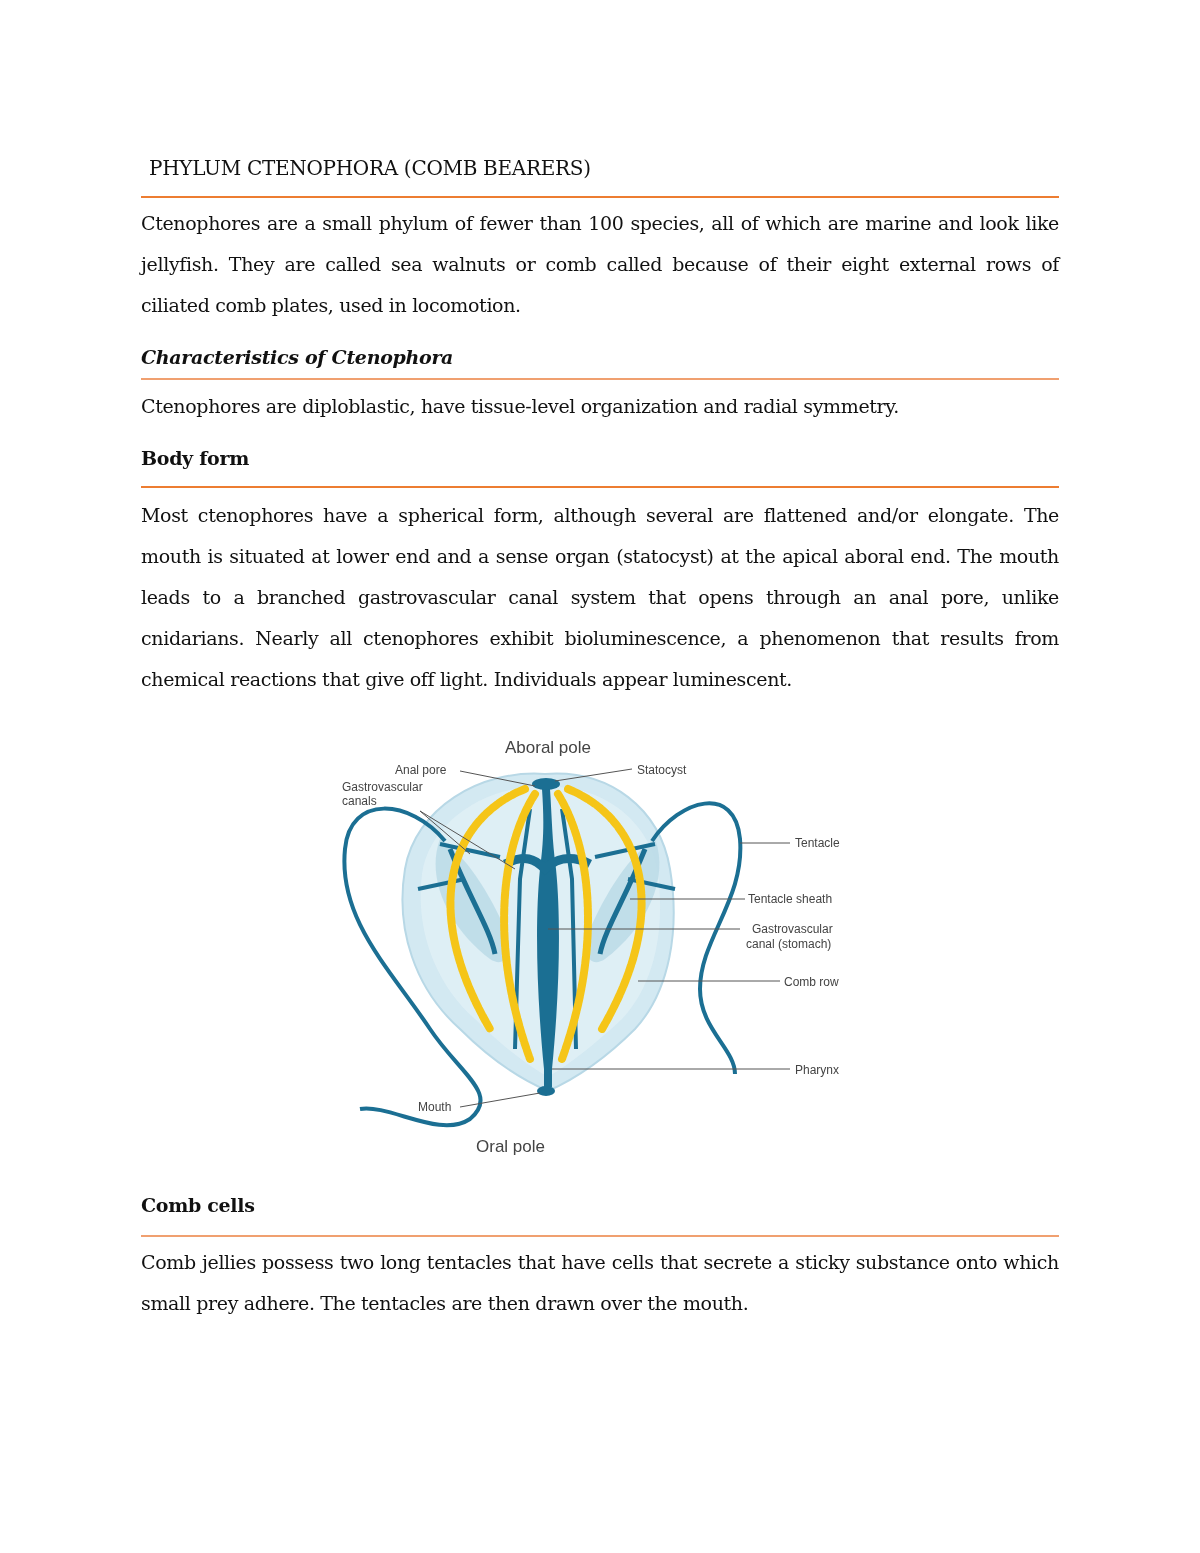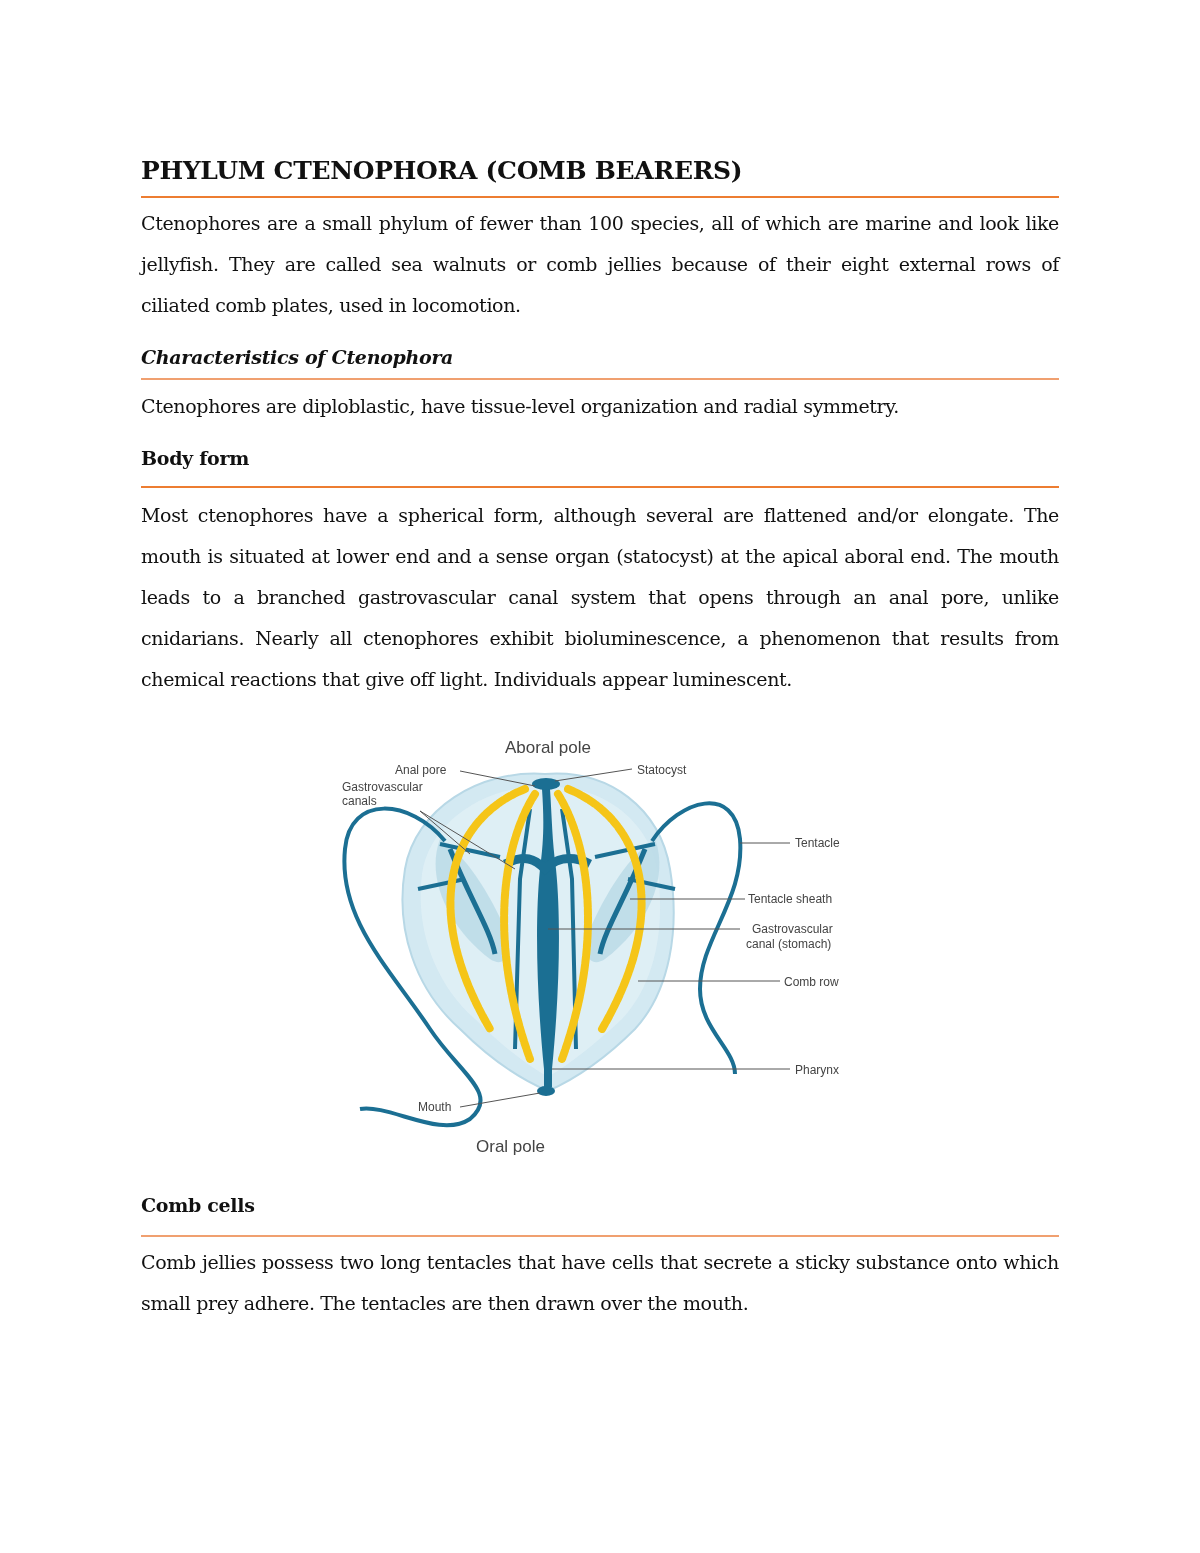--- a/index.html
+++ b/index.html
@@ -6,7 +6,7 @@
   body { width: 1200px; height: 1553px; position: relative; overflow: hidden;
          font-family: "DejaVu Serif", "Liberation Serif", serif; color: #111; }
   .page { position: absolute; left: 141px; top: 0; width: 918px; }
-  .title { position: absolute; top: 156px; left: 0; font-size: 25px; font-weight: bold; letter-spacing: -0.3px; white-space: nowrap; }
+  .title { position: absolute; top: 156px; left: 8px; font-size: 20px; font-weight: normal; letter-spacing: -0.3px; white-space: nowrap; }
   .rule { position: absolute; left: 0; width: 918px; height: 2px; background: #ed7d31; }
   .rule.thin { height: 1.5px; background: #f0a070; }
   .para { position: absolute; left: 0; width: 918px; font-size: 19px; line-height: 41px; text-align: justify; letter-spacing: -0.35px; }

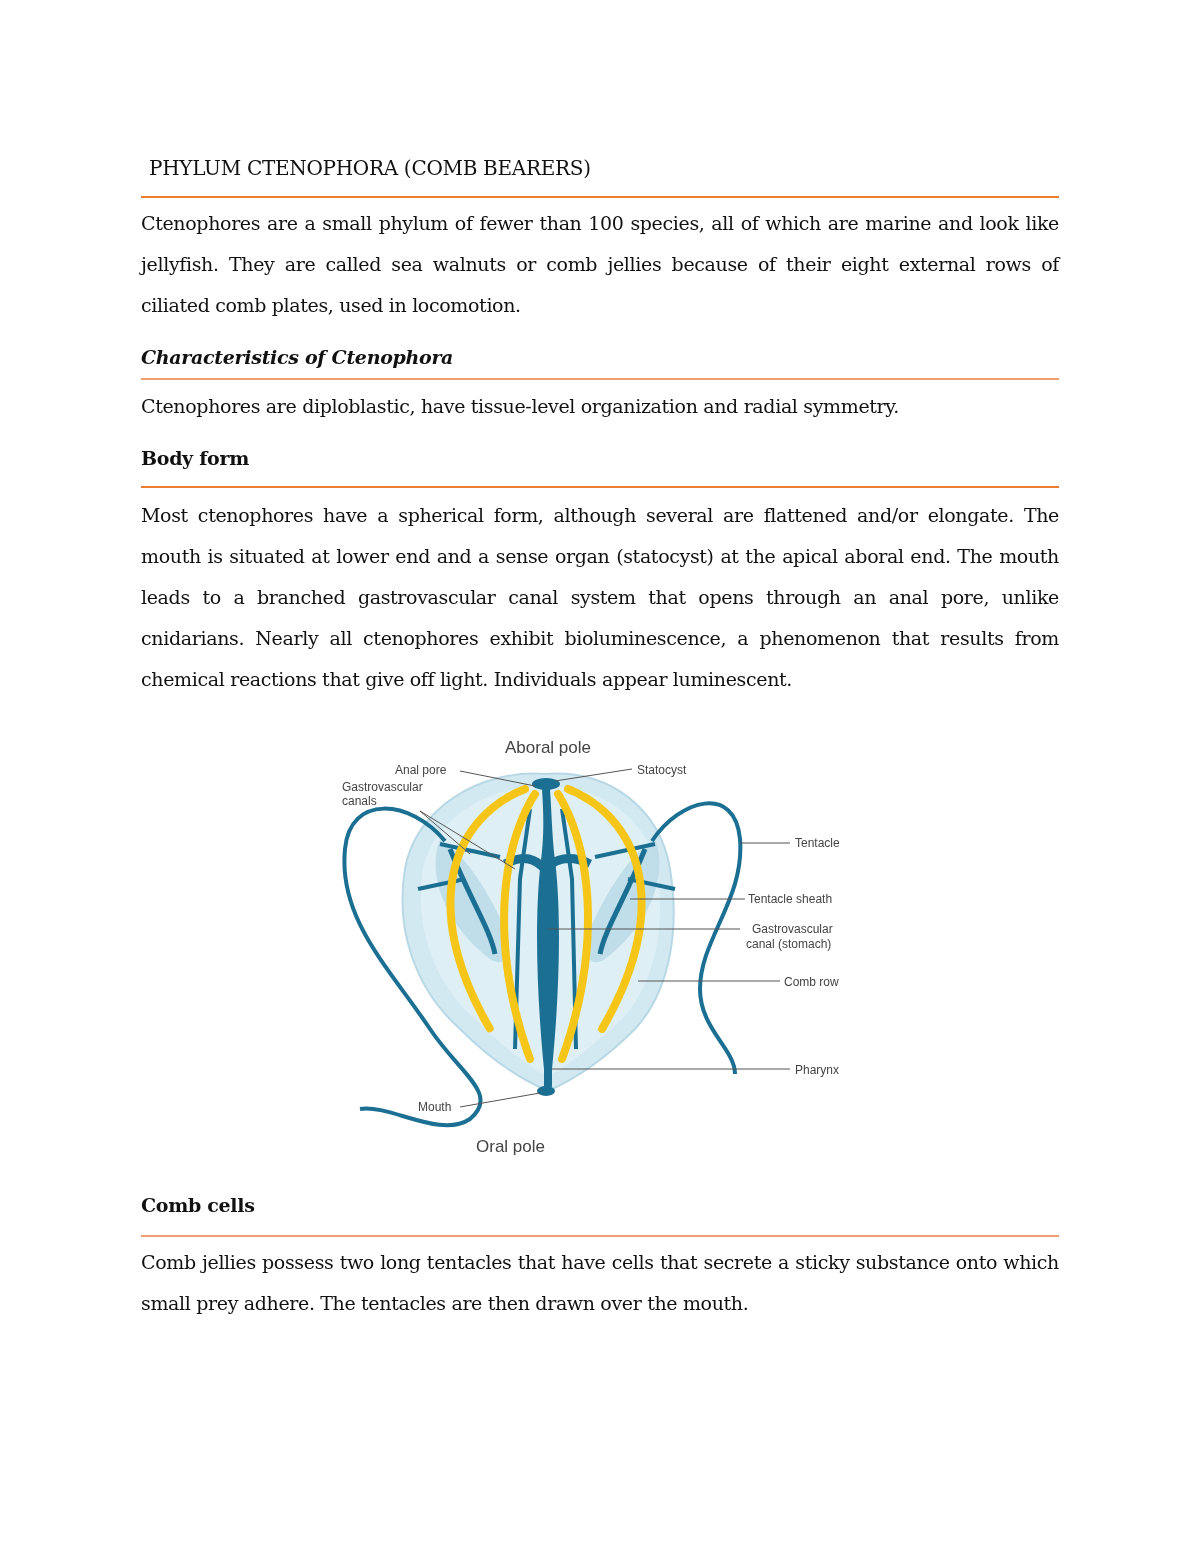--- a/index.html
+++ b/index.html
@@ -25,7 +25,7 @@
   <div class="title">PHYLUM CTENOPHORA (COMB BEARERS)</div>
   <div class="rule" style="top:196px;"></div>
 
-  <div class="para" style="top:203px;"><span>Ctenophores are a small phylum of fewer than 100 species, all of which are marine and look like jellyfish. They are called </span><b>sea walnuts</b><span> or </span><b>comb jellies</b><span> because of their eight external rows of ciliated comb plates, used in locomotion.</span></div>
+  <div class="para" style="top:203px;"><span>Ctenophores are a small phylum of fewer than 100 species, all of which are marine and look like jellyfish. They are called </span><b>sea walnuts</b><span> or </span><b>comb called</b><span> because of their eight external rows of ciliated comb plates, used in locomotion.</span></div>
 
   <div class="h2" style="top:346px;font-style:italic;">Characteristics of Ctenophora</div>
   <div class="rule thin" style="top:378px;"></div>

